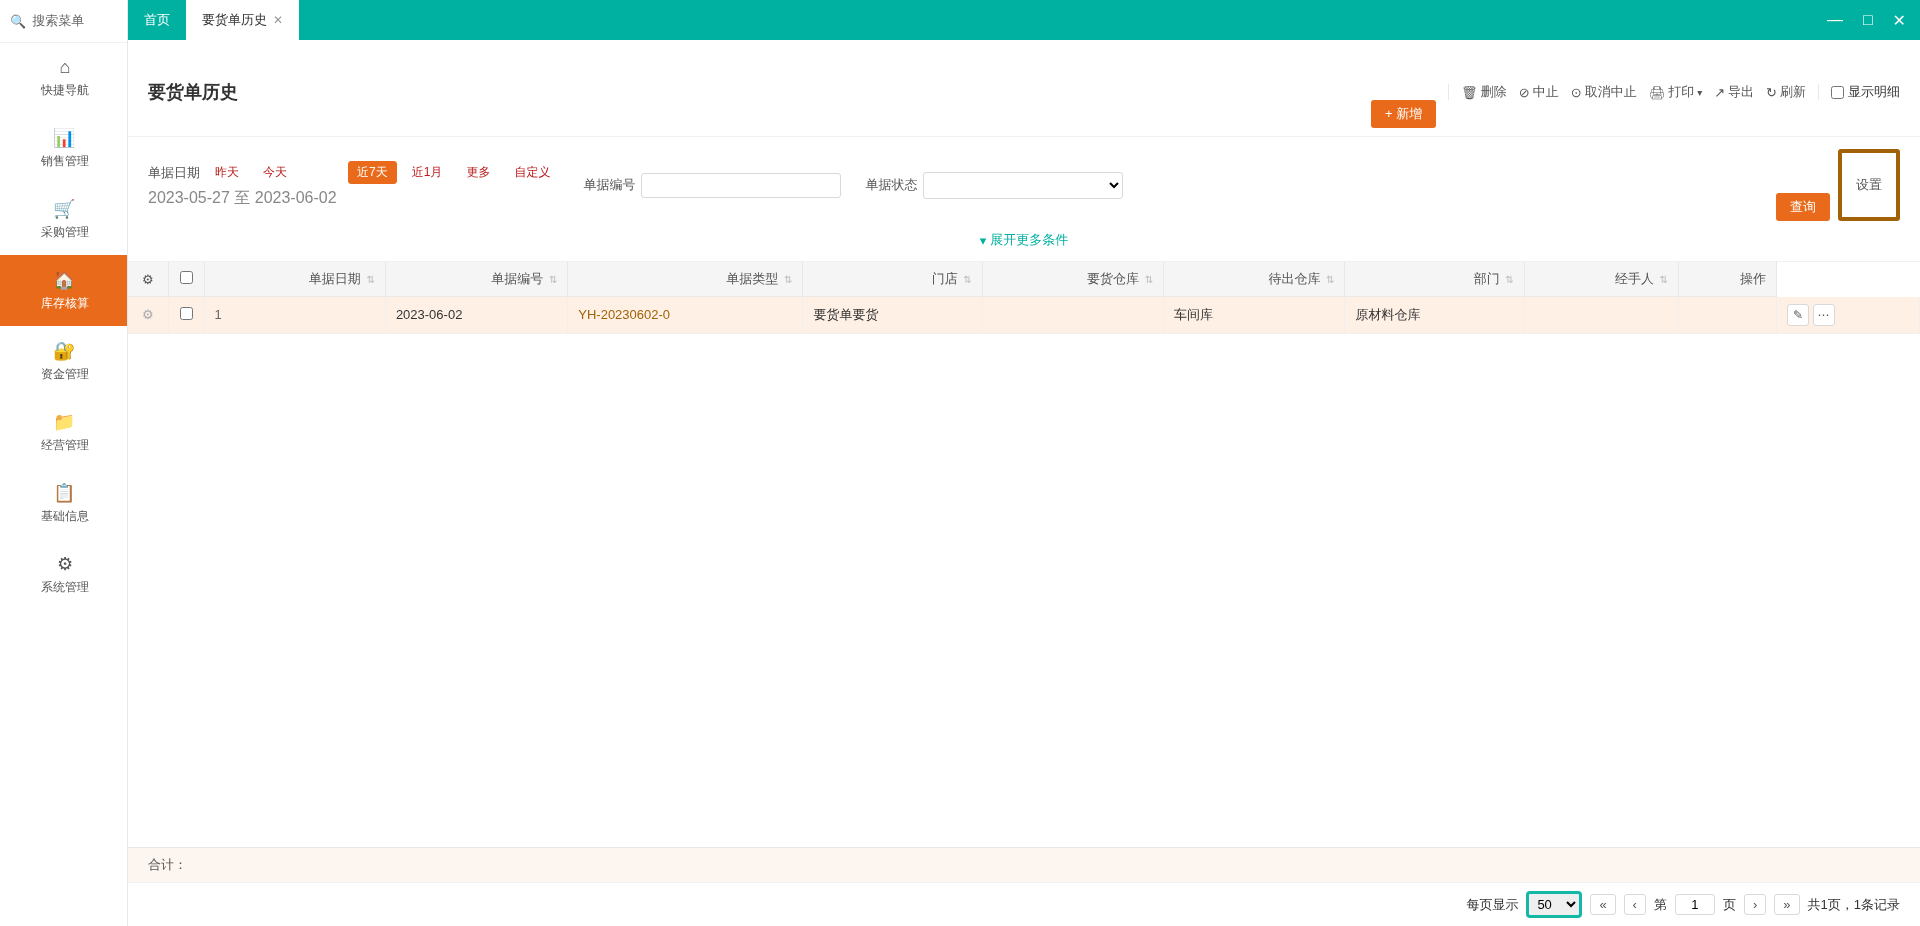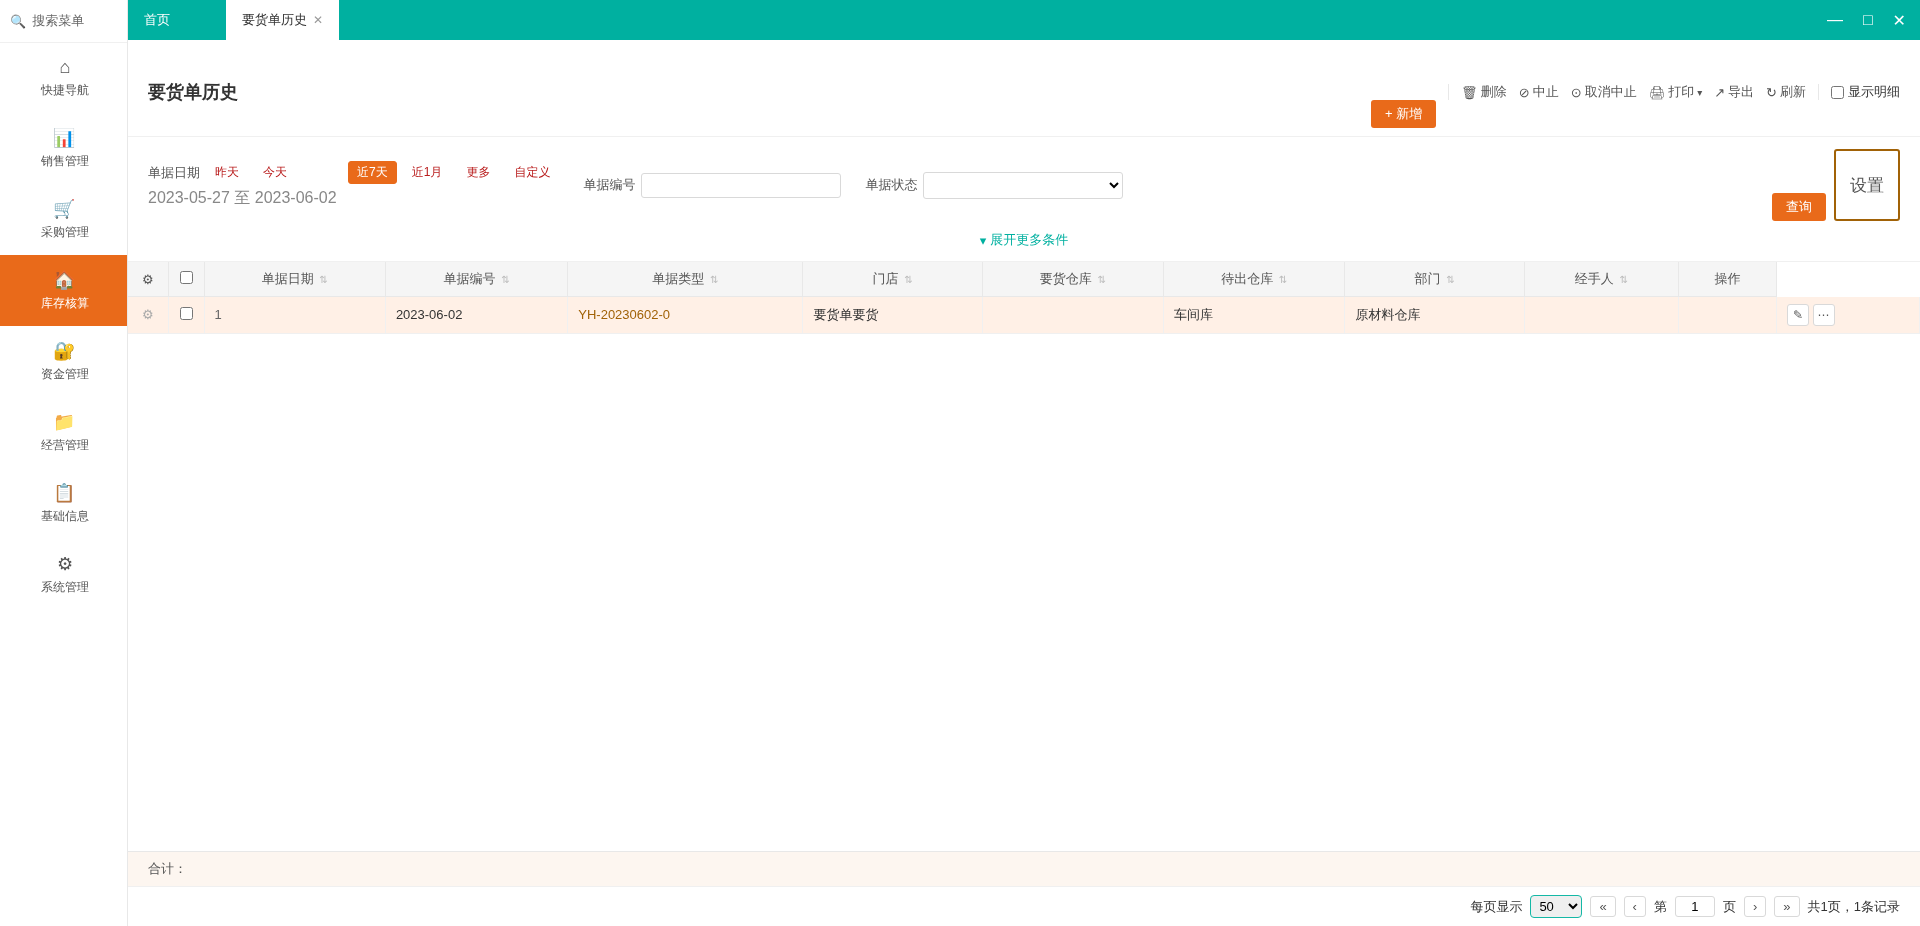--- a/index.html
+++ b/index.html
@@ -17,7 +17,7 @@
     .main { flex: 1; display: flex; flex-direction: column; height: 926px; overflow: hidden; }
 
     
-    .tab-bar { background: #00b0a0; height: 40px; display: flex; align-items: center; padding: 0 0 0 0; flex-shrink: 0; gap: 40px; }
+    .tab-bar { background: #00b0a0; height: 40px; display: flex; align-items: center; padding: 0 0 0 0; flex-shrink: 0; }
     .tab-item { padding: 0 16px; height: 40px; display: flex; align-items: center; color: #fff; cursor: pointer; font-size: 13px; position: relative; }
     .tab-item.active { background: #fff; color: #333; }
     .tab-item .tab-close { margin-left: 6px; font-size: 12px; cursor: pointer; color: #999; }

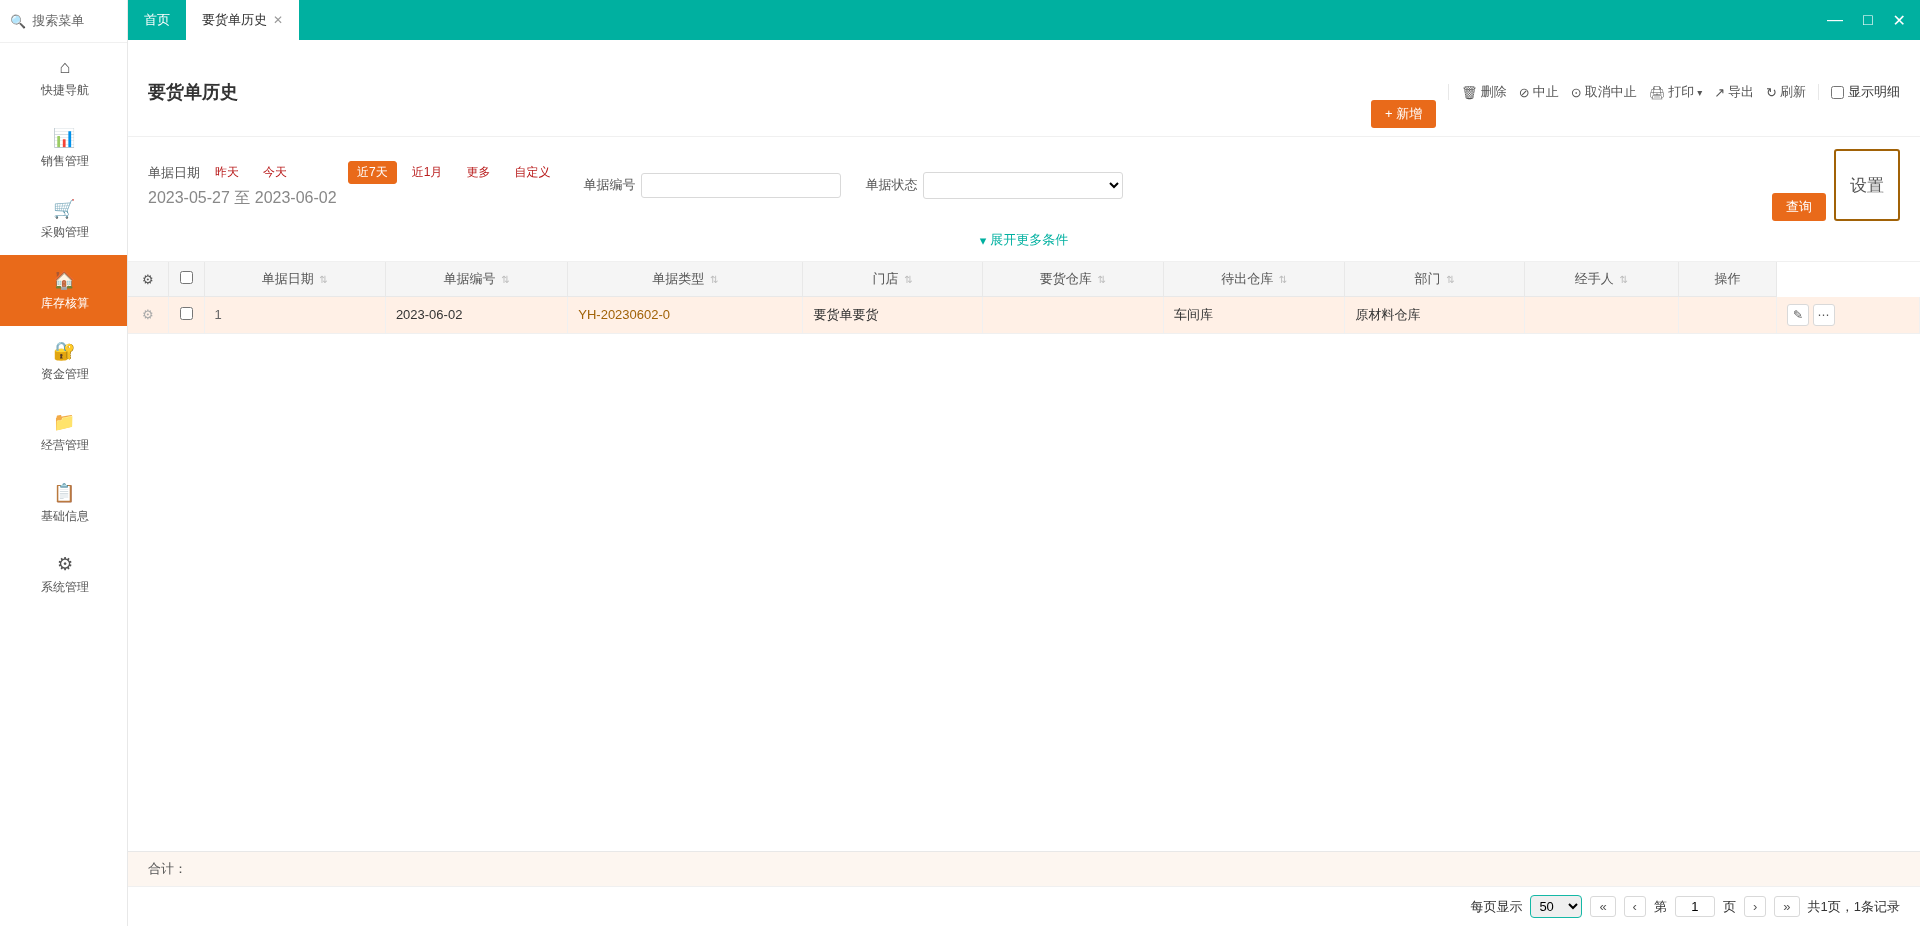--- a/index.html
+++ b/index.html
@@ -36,7 +36,7 @@
     .toolbar { display: flex; align-items: center; gap: 12px; }
     .toolbar-btn { display: flex; align-items: center; gap: 3px; font-size: 13px; cursor: pointer; color: #555; }
     .btn-primary { background: #e96a1a; color: #fff; border: none; padding: 5px 14px; border-radius: 3px; cursor: pointer; font-size: 13px; margin-top: 44px; }
-    .btn-secondary { background: #fff; color: #555; border: 2px solid #a16207; padding: 5px 14px; border-radius: 3px; cursor: pointer; font-size: 17px; }
+    .btn-secondary { background: #fff; color: #555; border: 4px solid #a16207; padding: 5px 14px; border-radius: 3px; cursor: pointer; font-size: 13px; }
 
     
     .filter-area { padding: 12px 20px; border-bottom: 1px solid #f0f0f0; flex-shrink: 0; }

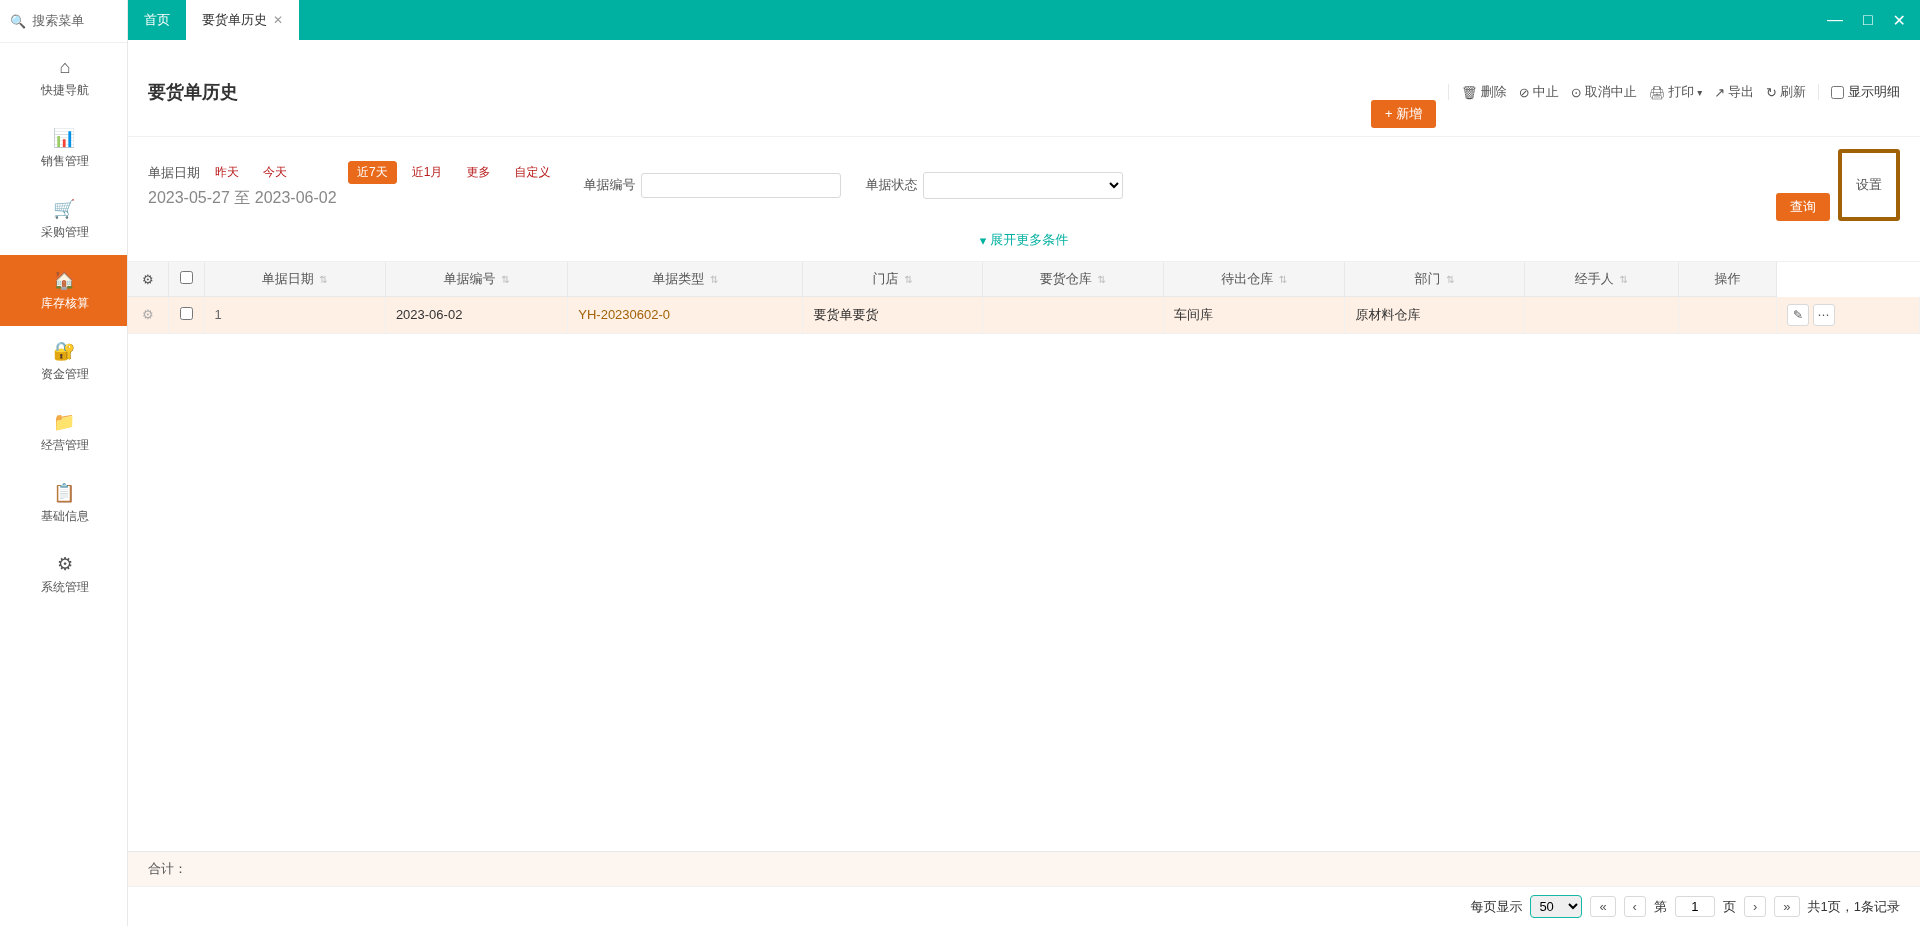--- a/index.html
+++ b/index.html
@@ -54,7 +54,7 @@
     .table-area { flex: 1; overflow: auto; padding: 0; }
     table { width: 100%; border-collapse: collapse; font-size: 13px; }
     thead tr { background: #f5f5f5; }
-    thead th { padding: 8px 10px; text-align: center; border-bottom: 1px solid #e8e8e8; border-right: 1px solid #e8e8e8; color: #555; font-weight: normal; white-space: nowrap; }
+    thead th { padding: 8px 10px; text-align: right; border-bottom: 1px solid #e8e8e8; border-right: 1px solid #e8e8e8; color: #555; font-weight: normal; white-space: nowrap; }
     thead th:first-child { width: 40px; text-align: center; }
     tbody tr { border-bottom: 1px solid #f0f0f0; }
     tbody tr.selected { background: #fff0e6; }

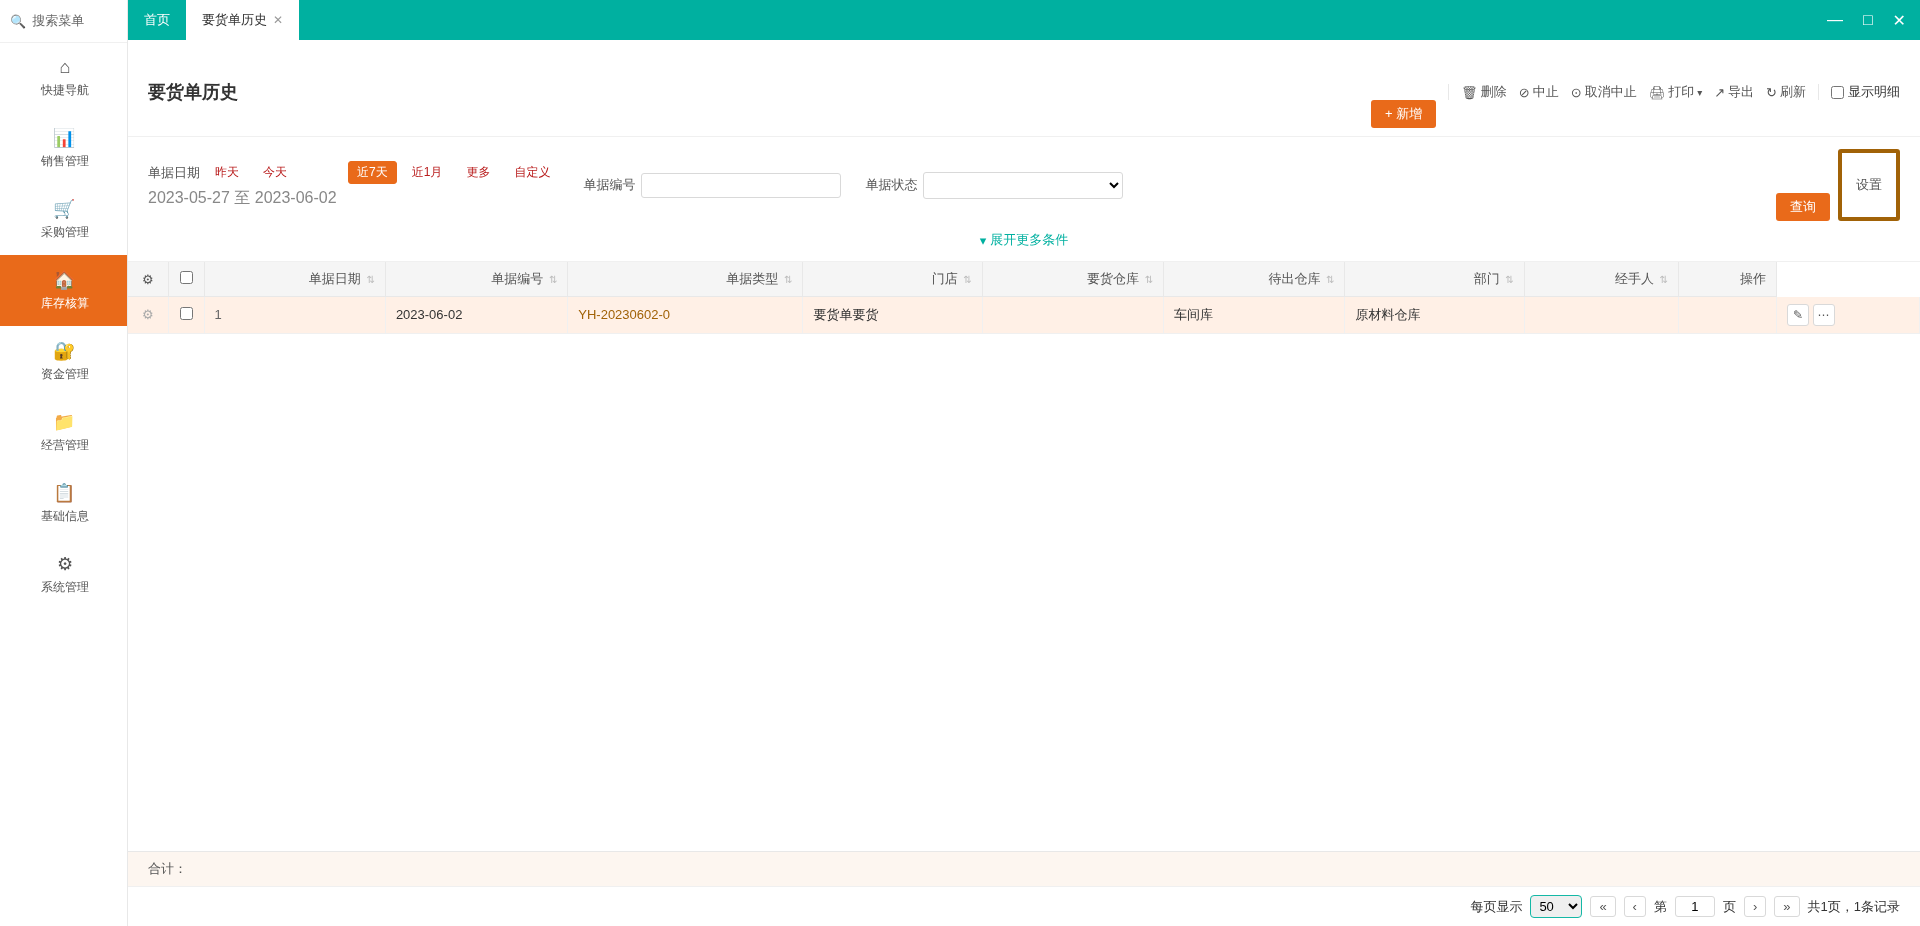--- a/index.html
+++ b/index.html
@@ -70,7 +70,7 @@
     .pagination { display: flex; align-items: center; justify-content: flex-end; padding: 8px 20px; border-top: 1px solid #f0f0f0; gap: 8px; font-size: 13px; flex-shrink: 0; background: #fff; }
     .page-btn { border: 1px solid #d9d9d9; background: #fff; padding: 2px 8px; border-radius: 3px; cursor: pointer; color: #555; font-size: 13px; }
     .page-input { border: 1px solid #d9d9d9; padding: 2px 6px; width: 40px; text-align: center; border-radius: 3px; font-size: 13px; }
-    .per-page-select { border: 1px solid #14b8a6; padding: 2px 4px; border-radius: 4px; font-size: 13px; }
+    .per-page-select { border: 3px solid #14b8a6; padding: 2px 4px; border-radius: 4px; font-size: 13px; }
 
     
     .toolbar-divider { width: 1px; height: 16px; background: #e8e8e8; }

